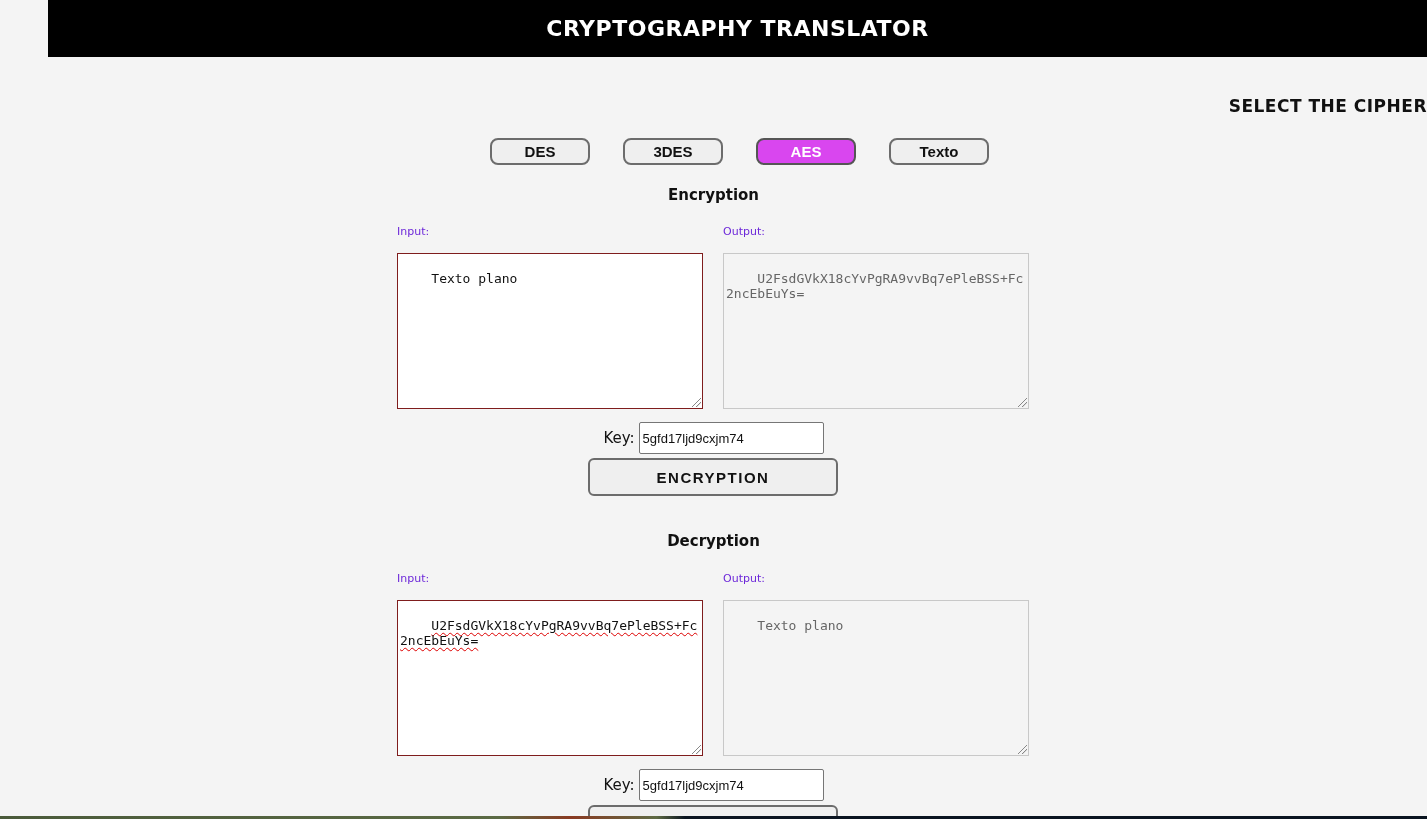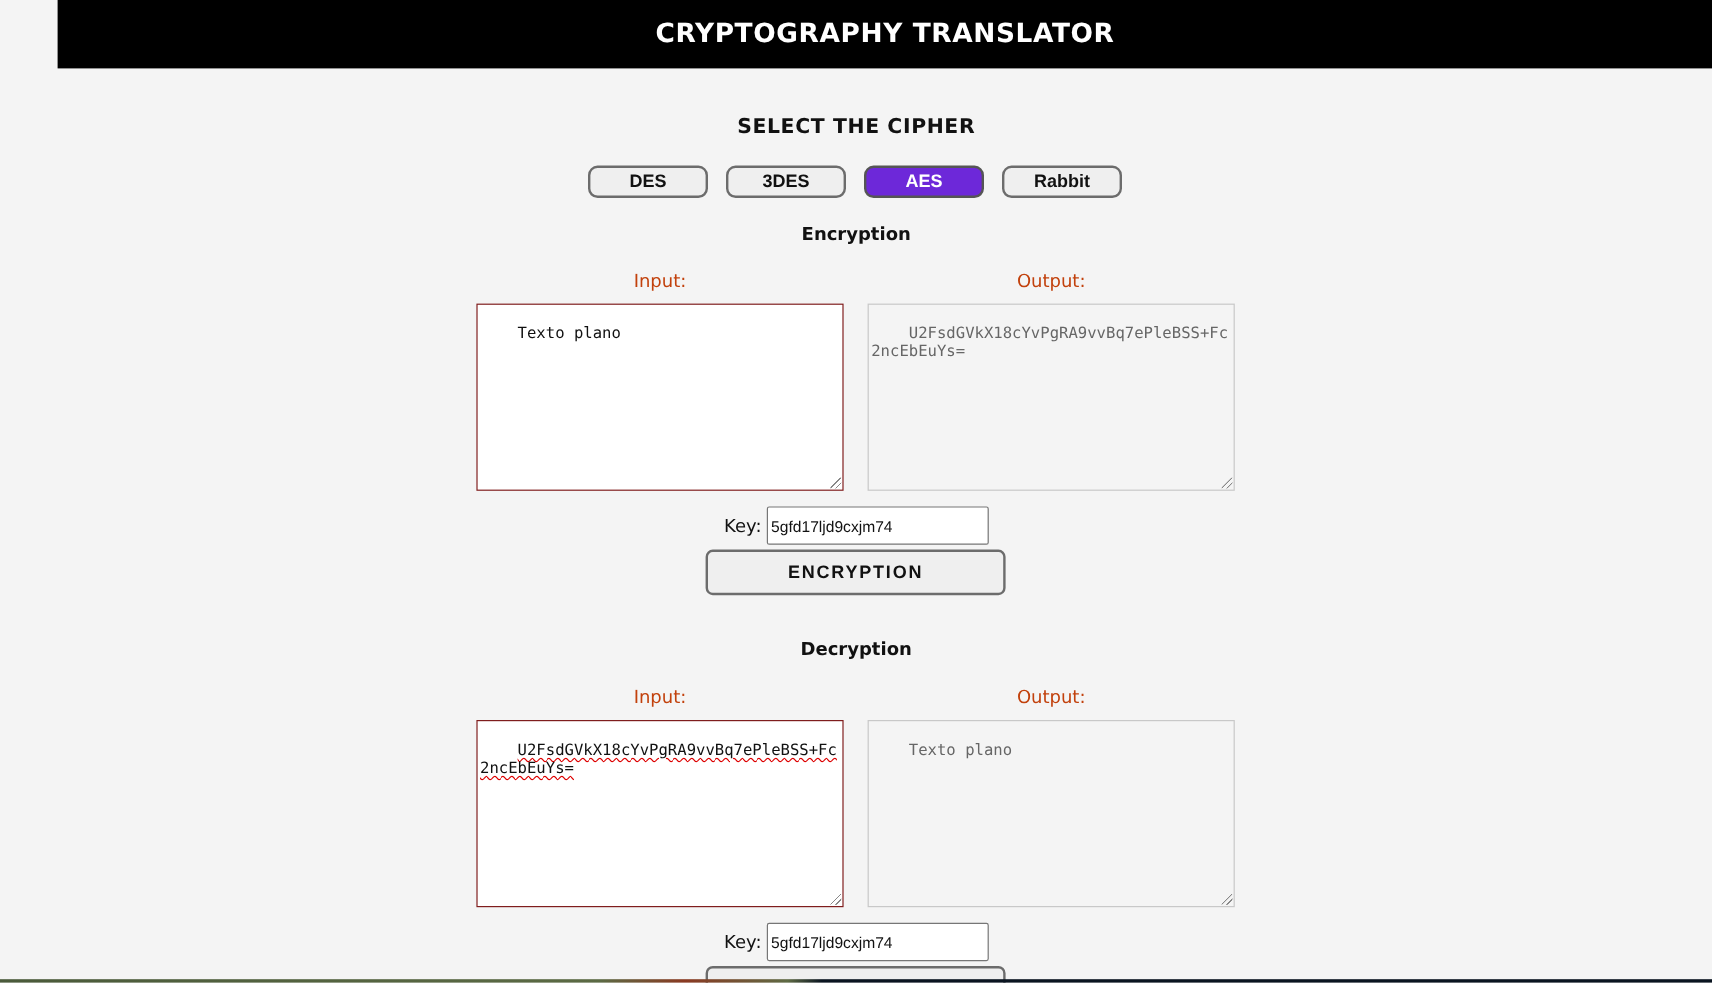--- a/index.html
+++ b/index.html
@@ -20,7 +20,7 @@
   .main { width: 1427px; position: relative; }
   .select-title {
     position: absolute; top: 96px; left: 0; width: 100%;
-    text-align: center; font-size: 17px; font-weight: bold; letter-spacing: 0.5px; color: #111;
+    text-align: right; font-size: 17px; font-weight: bold; letter-spacing: 0.5px; color: #111;
   }
   .cipher-row {
     position: absolute; top: 138px; left: 490px; display: flex; gap: 15px;

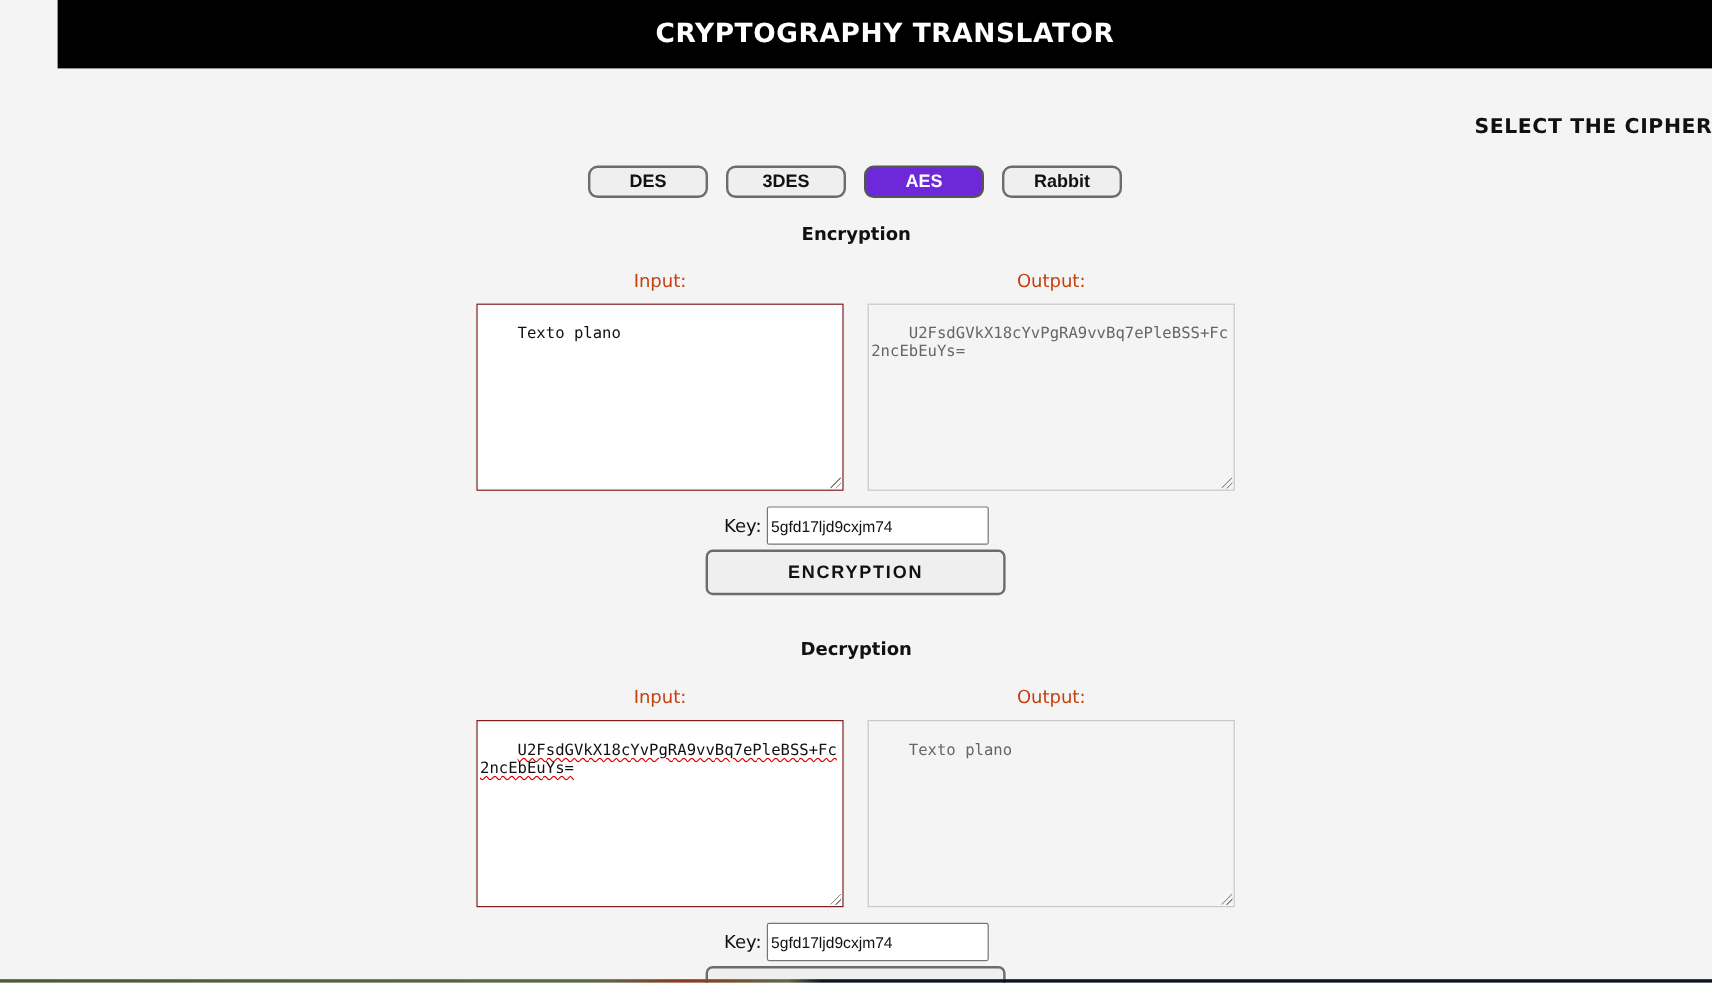--- a/index.html
+++ b/index.html
@@ -23,7 +23,7 @@
     text-align: right; font-size: 17px; font-weight: bold; letter-spacing: 0.5px; color: #111;
   }
   .cipher-row {
-    position: absolute; top: 138px; left: 490px; display: flex; gap: 15px;
+    position: absolute; top: 138px; left: 490px; display: flex; gap: 33px;
   }
   .cipher-btn {
     width: 100px; height: 27px; box-sizing: border-box;

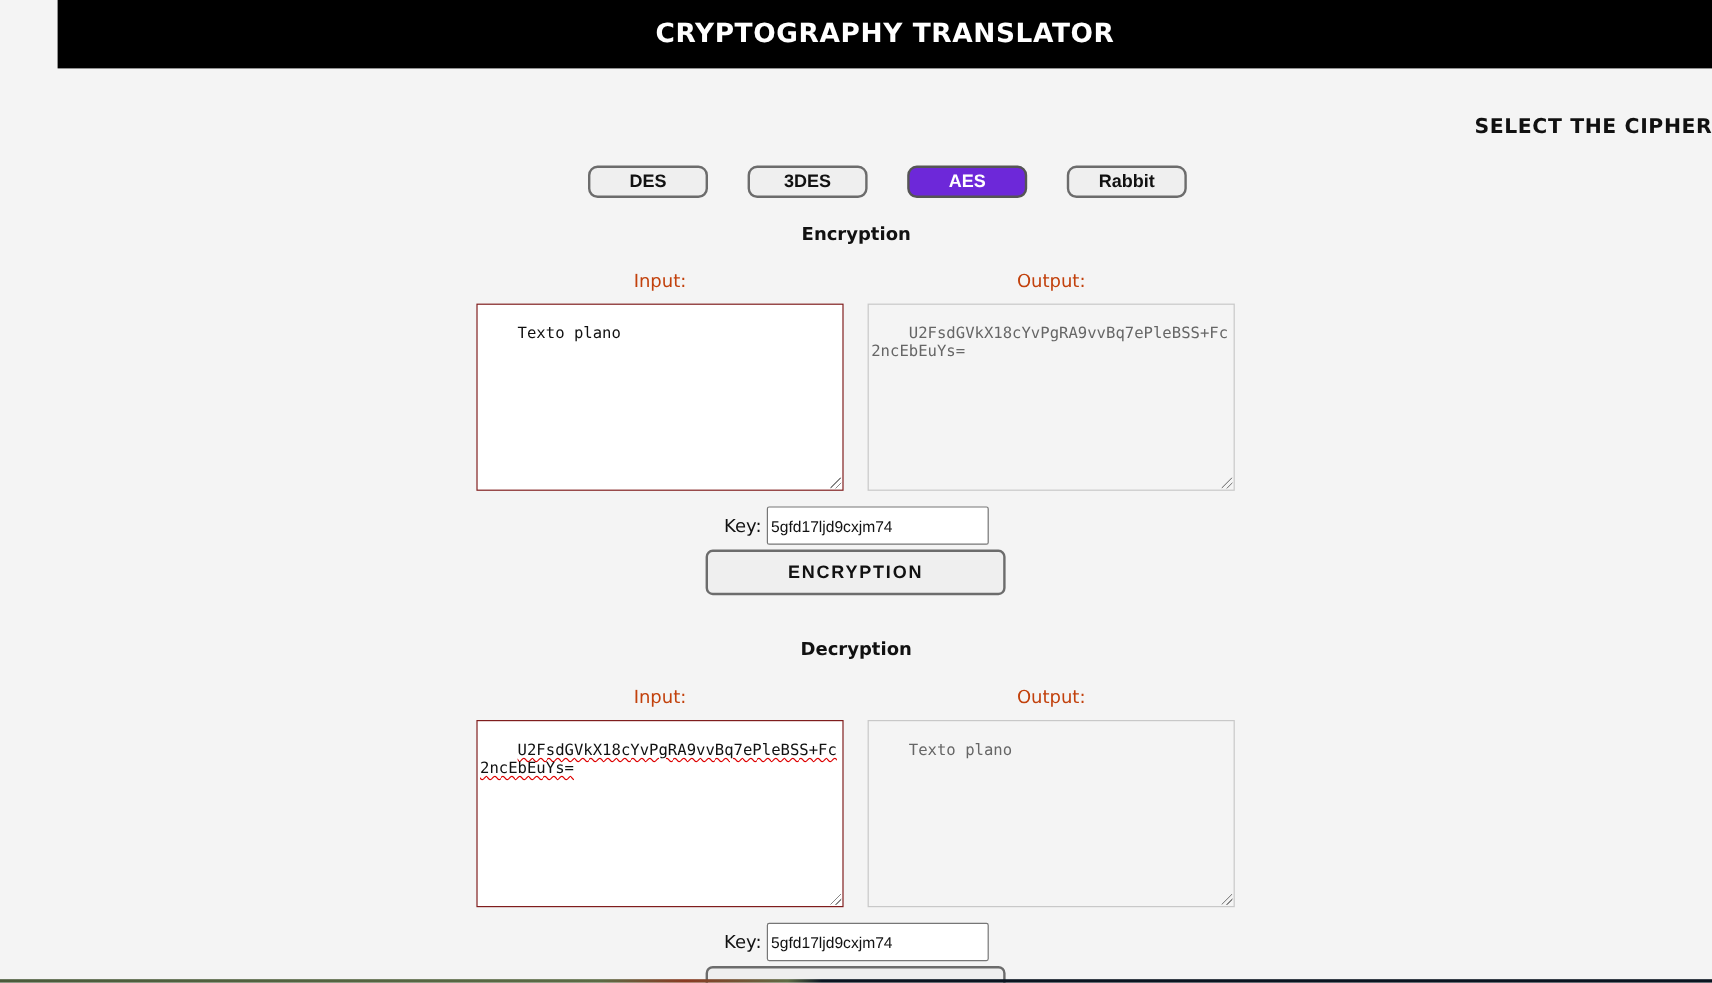--- a/index.html
+++ b/index.html
@@ -32,7 +32,7 @@
     font-family: "Liberation Sans", sans-serif; font-weight: bold; font-size: 15px;
     display: flex; align-items: center; justify-content: center; cursor: pointer;
   }
-  .cipher-btn.active { background: #6d28d9; color: #fff; border-color: #555; }
+  .cipher-btn.active { background: #d946ef; color: #fff; border-color: #555; }
   .section-title {
     position: absolute; left: 0; width: 100%; text-align: center;
     font-size: 15px; font-weight: bold; color: #111;

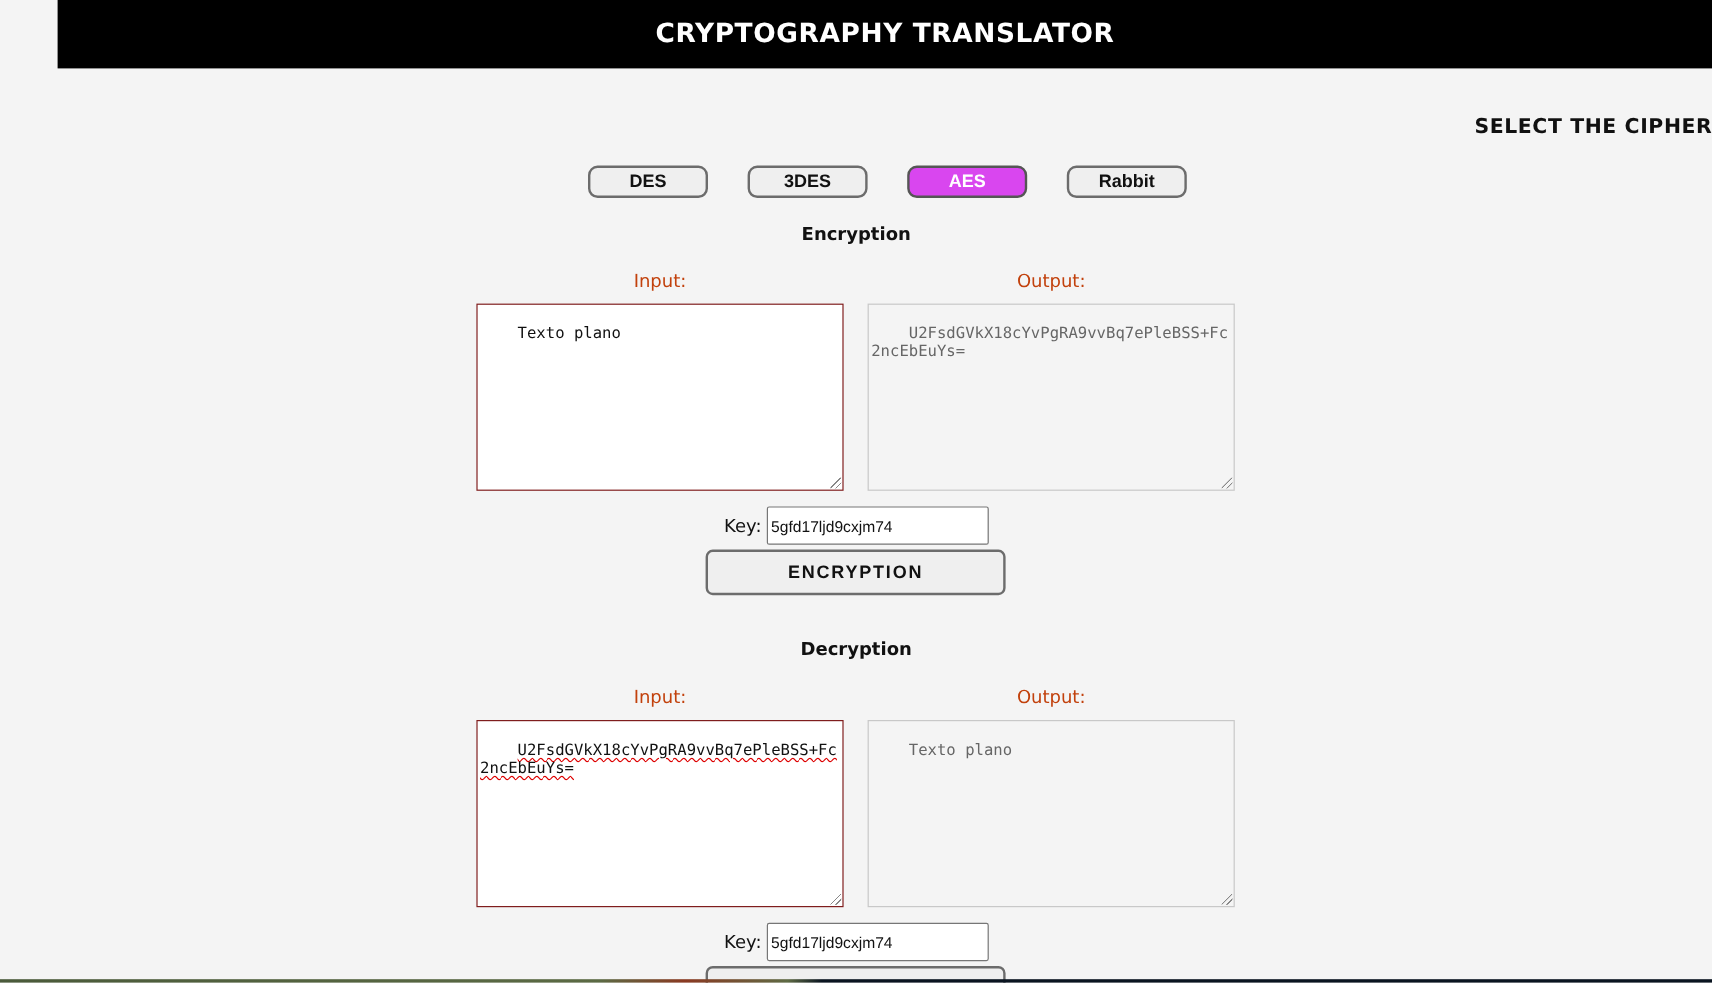--- a/index.html
+++ b/index.html
@@ -90,7 +90,7 @@
     <div class="cipher-btn">DES</div>
     <div class="cipher-btn">3DES</div>
     <div class="cipher-btn active">AES</div>
-    <div class="cipher-btn">Rabbit</div>
+    <div class="cipher-btn">Texto</div>
   </div>
 
   <div class="section-title" style="top:129px">Encryption</div>

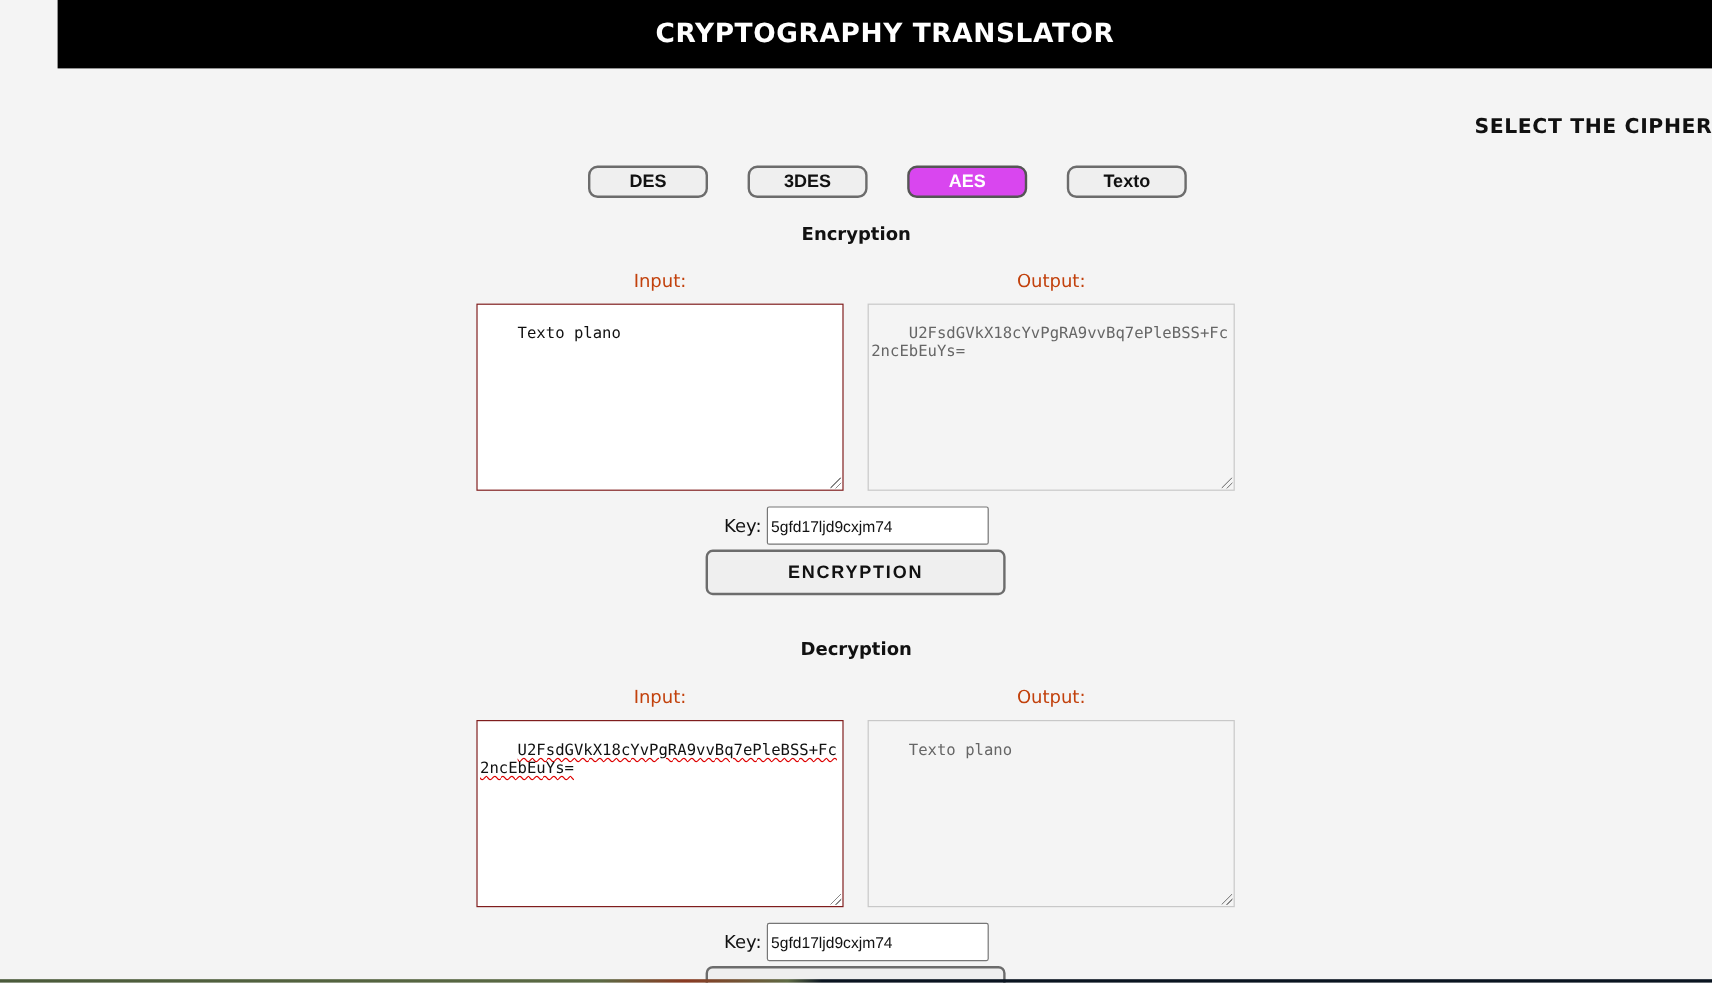--- a/index.html
+++ b/index.html
@@ -38,8 +38,8 @@
     font-size: 15px; font-weight: bold; color: #111;
   }
   .col-label {
-    position: absolute; width: 306px; text-align: center;
-    font-size: 15px; color: #c2410c;
+    position: absolute; width: 306px; 
+    font-size: 11px; color: #6d28d9;
   }
   .ta {
     position: absolute; width: 306px; height: 156px; box-sizing: border-box;

